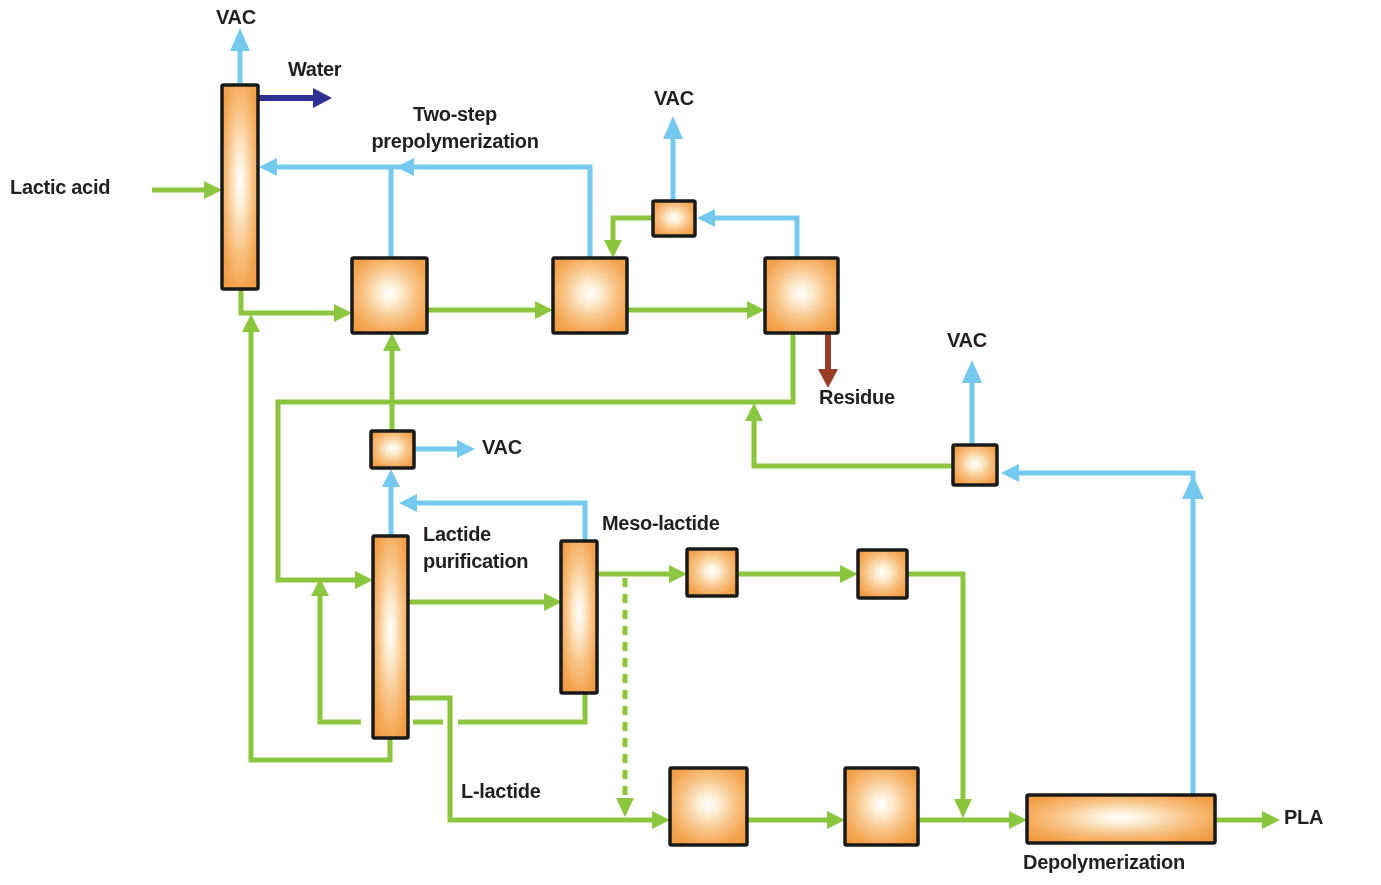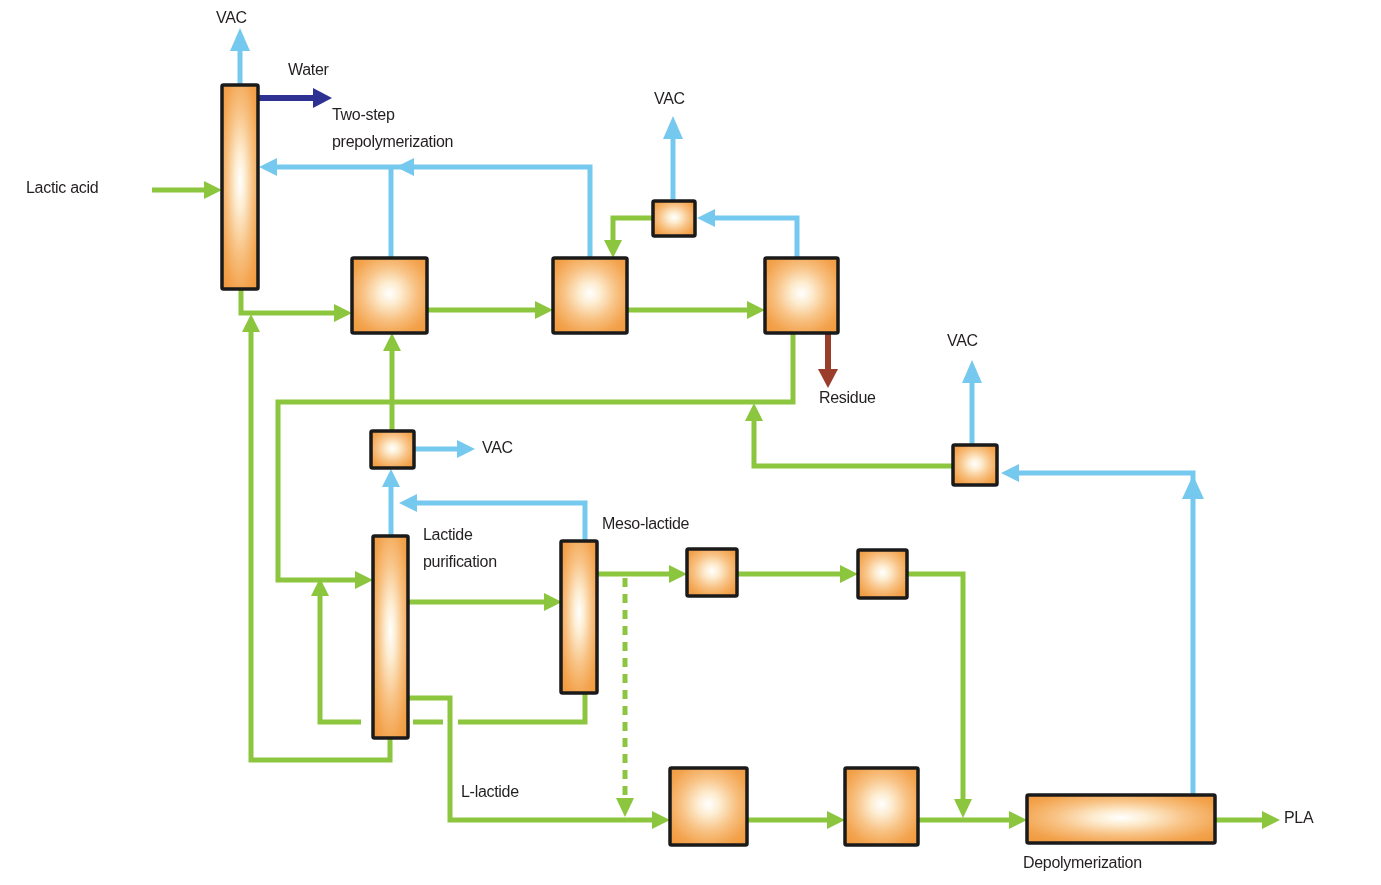--- a/index.html
+++ b/index.html
@@ -11,8 +11,8 @@
   .stage svg { position:absolute; left:0; top:0; }
   .lbl {
     position:absolute;
-    font-size:16px; line-height:27px; letter-spacing:-0.3px;
-    color:#231f20; white-space:pre-line;
+    font-size:20px; line-height:27px; letter-spacing:-0.3px;
+    color:#231f20; white-space:pre-line;font-weight:bold;
   }
   .lbl-center { }
   .brand {

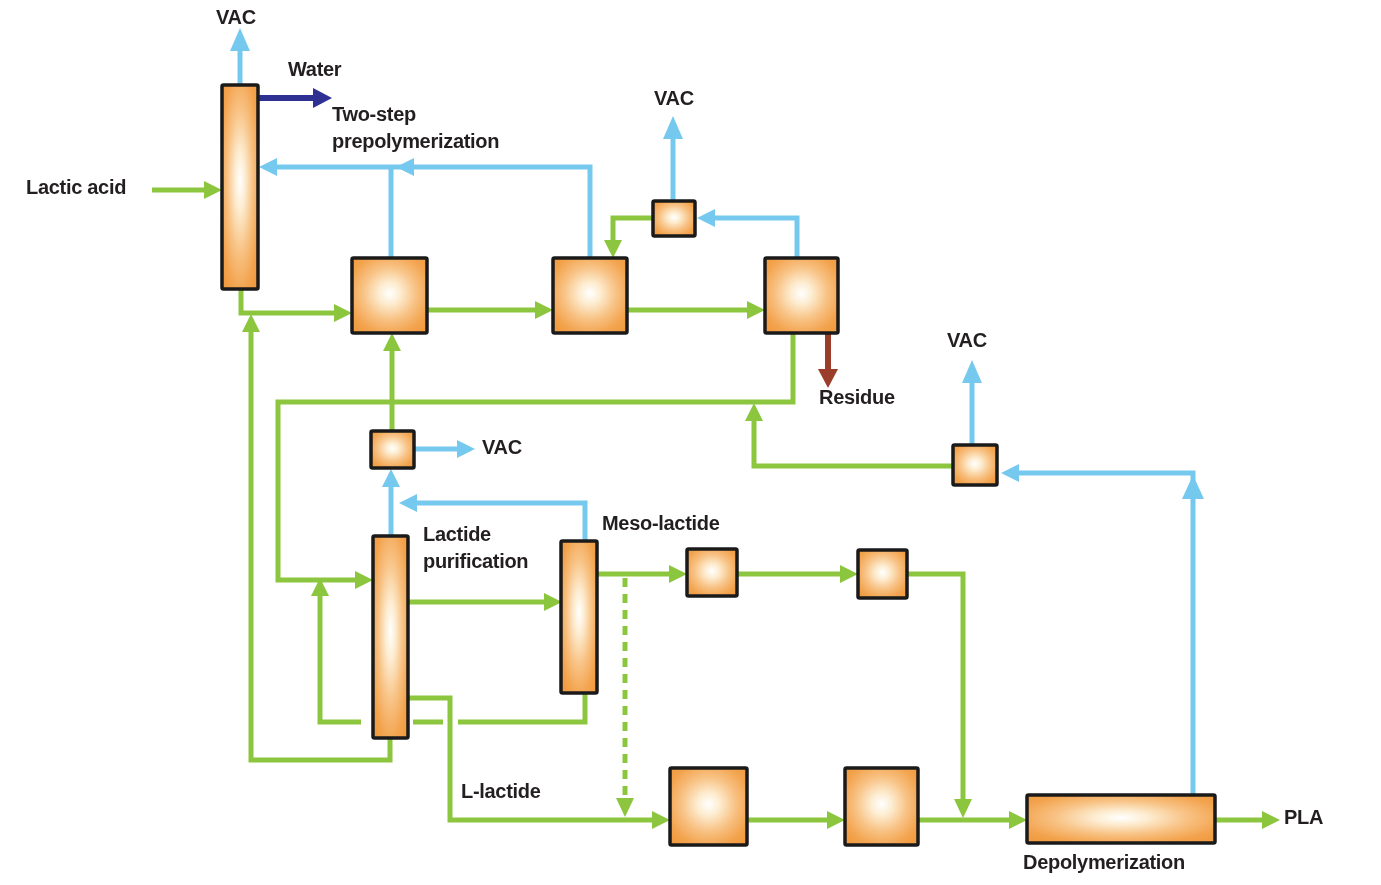--- a/index.html
+++ b/index.html
@@ -14,7 +14,7 @@
     font-size:20px; line-height:27px; letter-spacing:-0.3px;
     color:#231f20; white-space:pre-line;font-weight:bold;
   }
-  .lbl-center { }
+  .lbl-center { text-align:center; }
   .brand {
     position:absolute; top:10px; right:14px;
     font-style:italic; font-size:21px; letter-spacing:-0.2px;

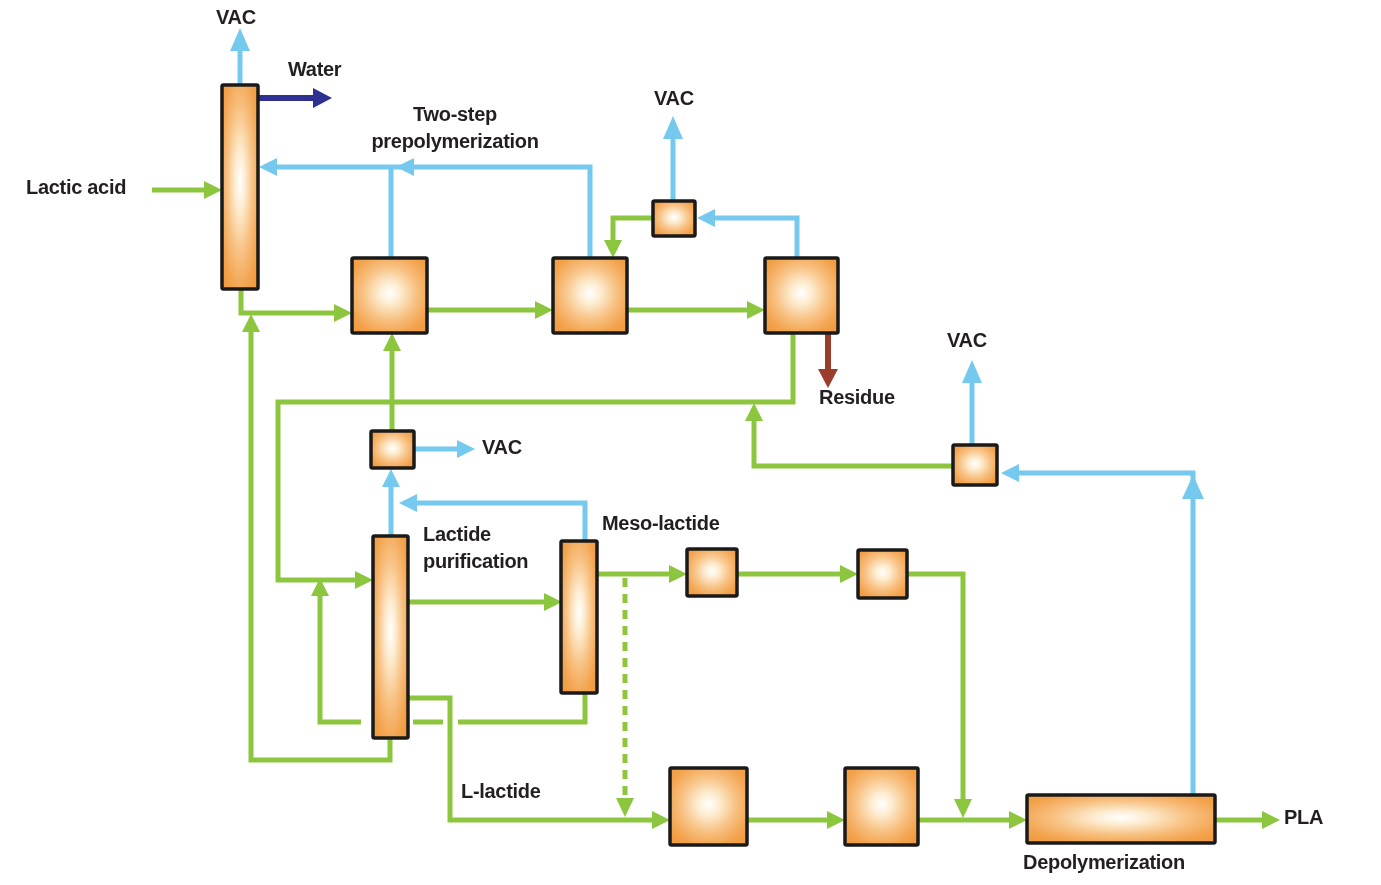--- a/index.html
+++ b/index.html
@@ -138,7 +138,7 @@
 
   <div class="lbl" style="left:216px; top:4px;">VAC</div>
   <div class="lbl" style="left:288px; top:56px;">Water</div>
-  <div class="lbl" style="left:26px; top:174px;">Lactic acid</div>
+  <div class="lbl" style="left:10px; top:174px;">Lactic acid</div>
   <div class="lbl lbl-center" style="left:332px; top:101px; width:246px;">Two-step
 prepolymerization</div>
   <div class="lbl" style="left:654px; top:85px;">VAC</div>

